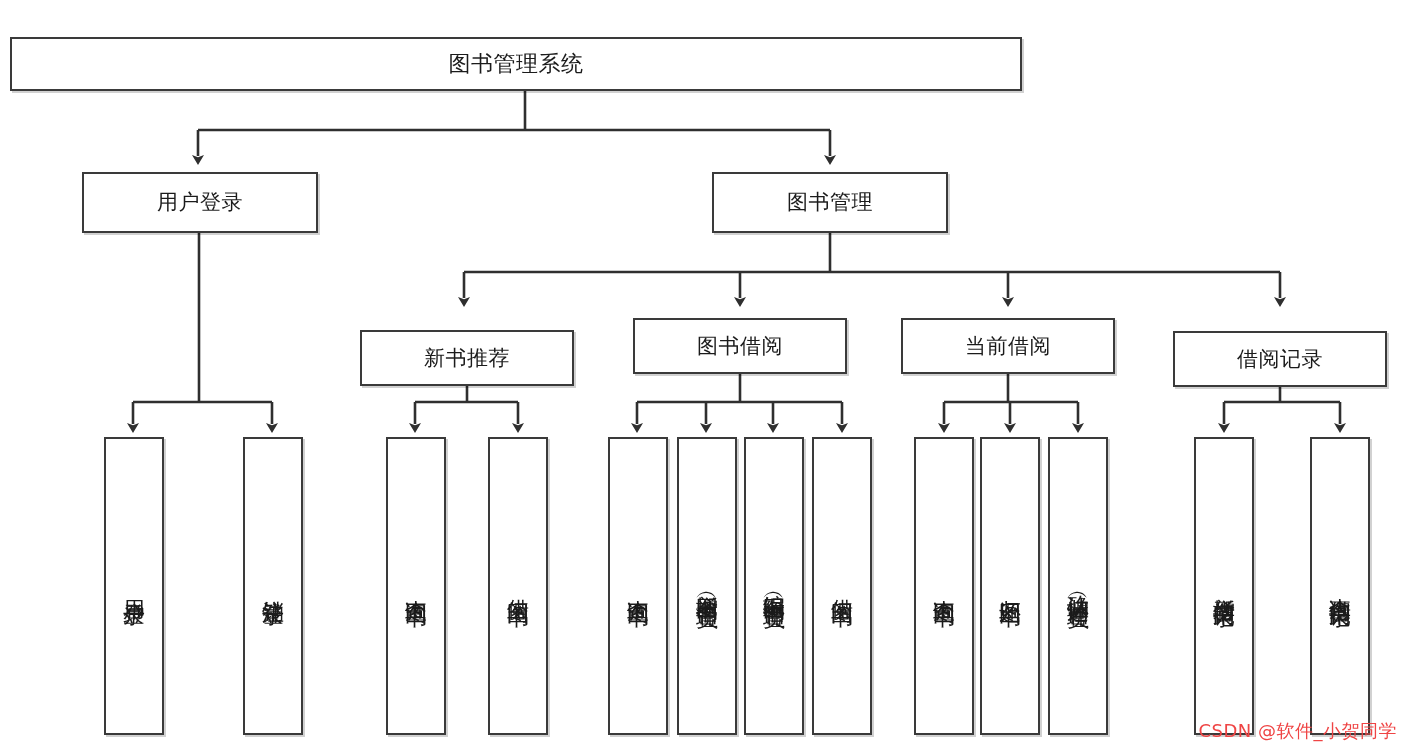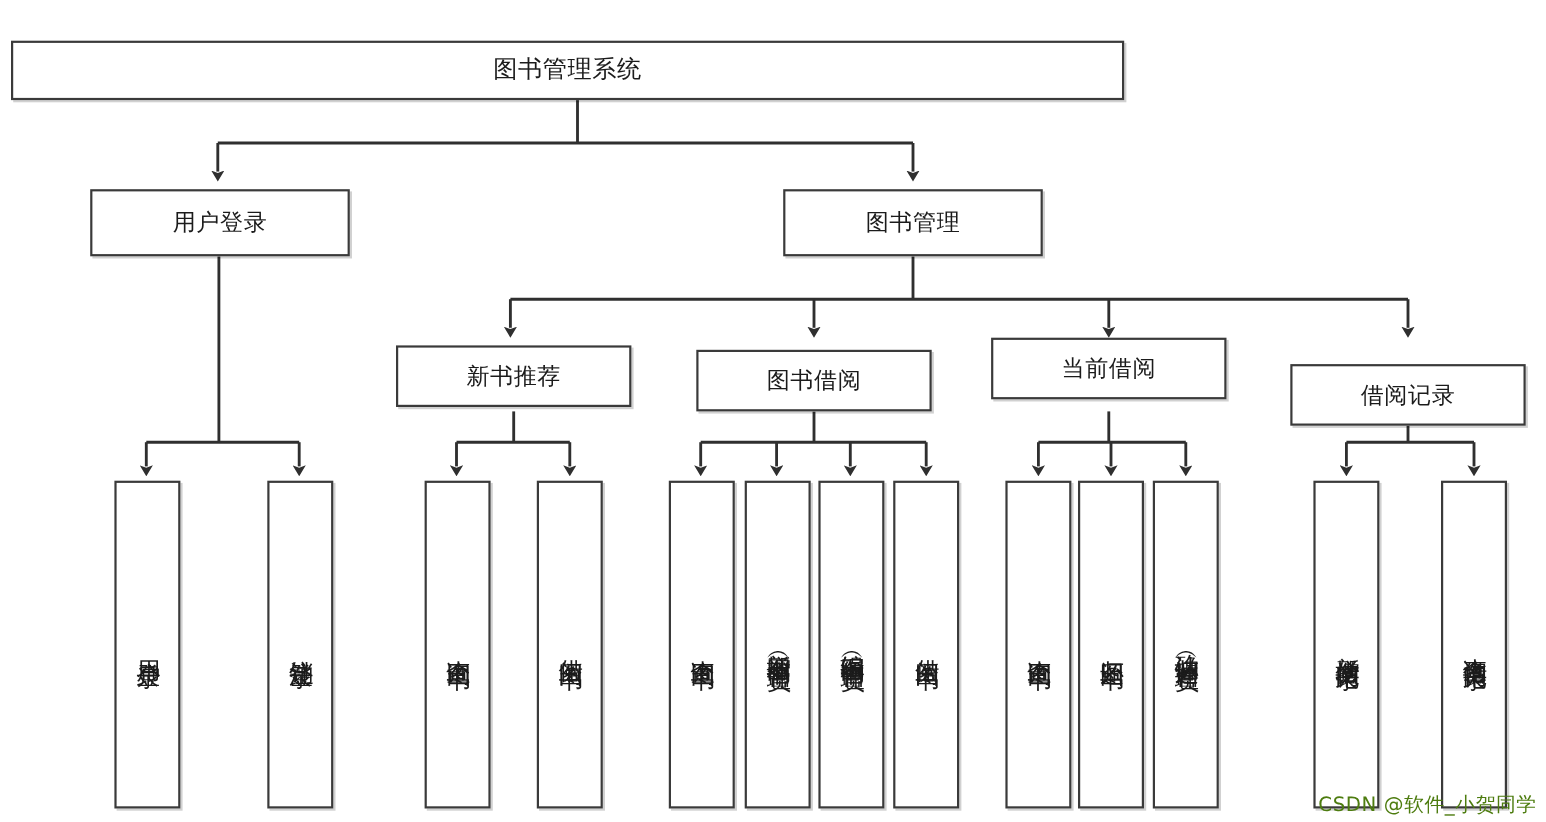--- a/index.html
+++ b/index.html
@@ -130,7 +130,7 @@
     <span class="label">图书管理</span>
   </div>
 
-  <div class="node" style="left:360px; top:314px; width:214px; height:56px;">
+  <div class="node" style="left:360px; top:330px; width:214px; height:56px;">
     <span class="label">新书推荐</span>
   </div>
   <div class="node" style="left:633px; top:318px; width:214px; height:56px;">

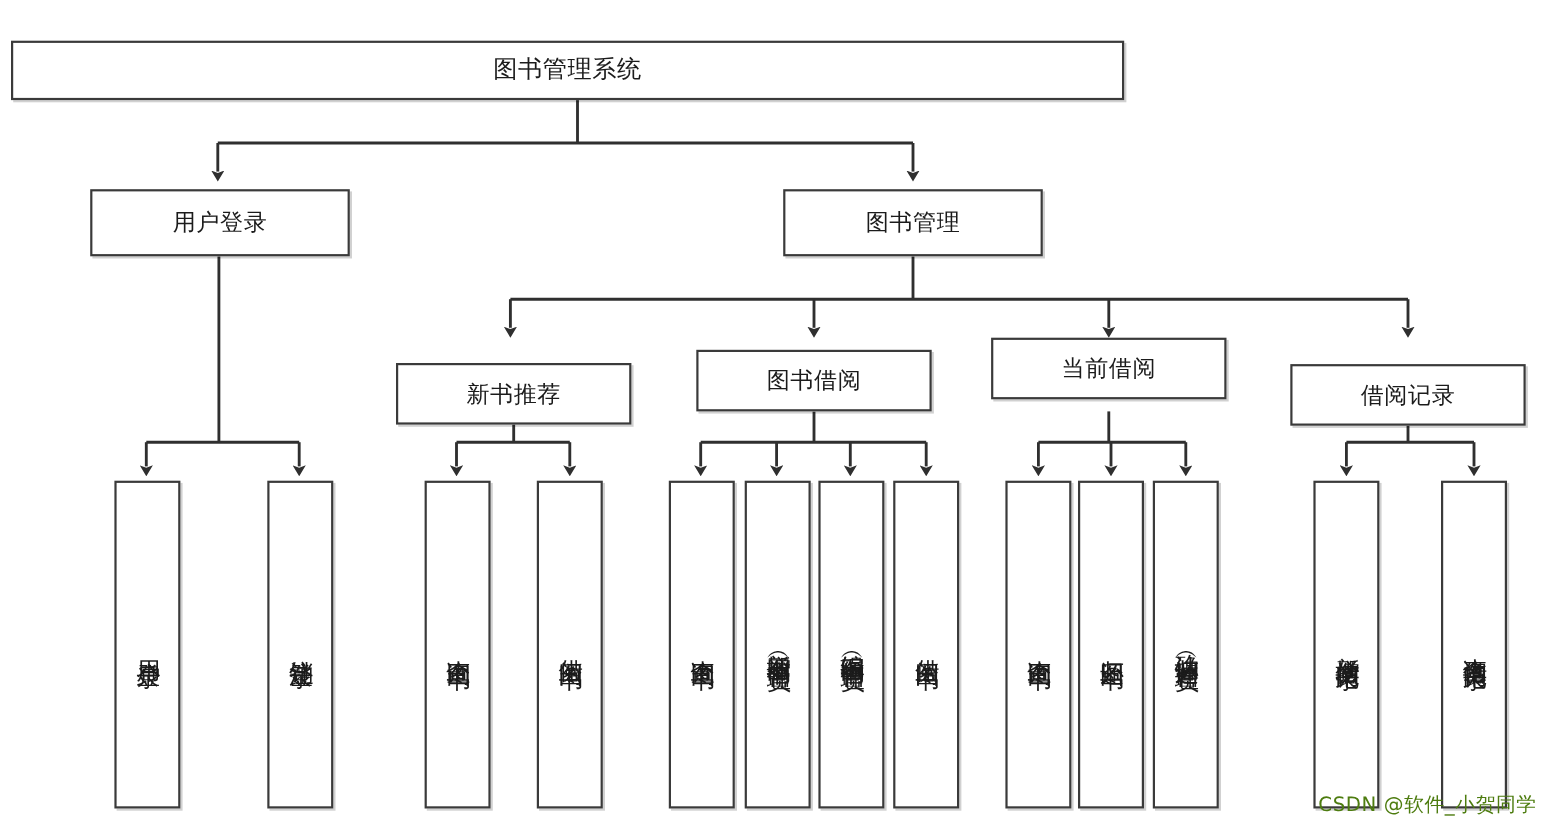--- a/index.html
+++ b/index.html
@@ -136,7 +136,7 @@
   <div class="node" style="left:633px; top:318px; width:214px; height:56px;">
     <span class="label">图书借阅</span>
   </div>
-  <div class="node" style="left:901px; top:307px; width:214px; height:56px;text-align:center;">
+  <div class="node" style="left:901px; top:318px; width:214px; height:56px;text-align:center;">
     <span class="label">当前借阅</span>
   </div>
   <div class="node" style="left:1173px; top:318px; width:214px; height:56px;margin-top:13px;">

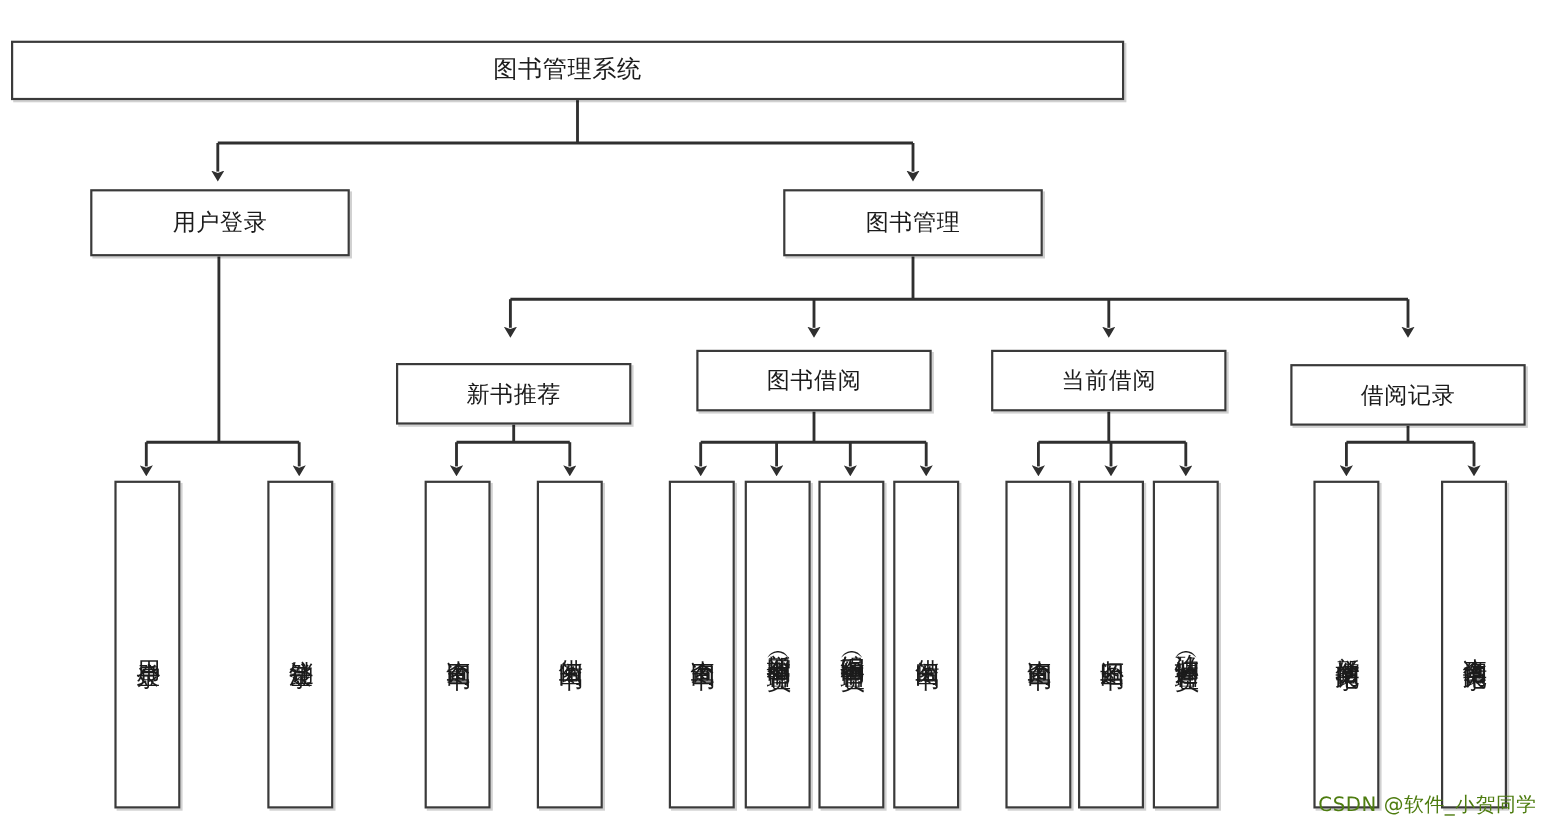--- a/index.html
+++ b/index.html
@@ -58,7 +58,7 @@
     right: 8px;
     bottom: 4px;
     font-size: 18px;
-    color: #4d7c0f;
+    color: #ef4444;
     letter-spacing: 0.5px;
     z-index: 5;
     white-space: nowrap;

